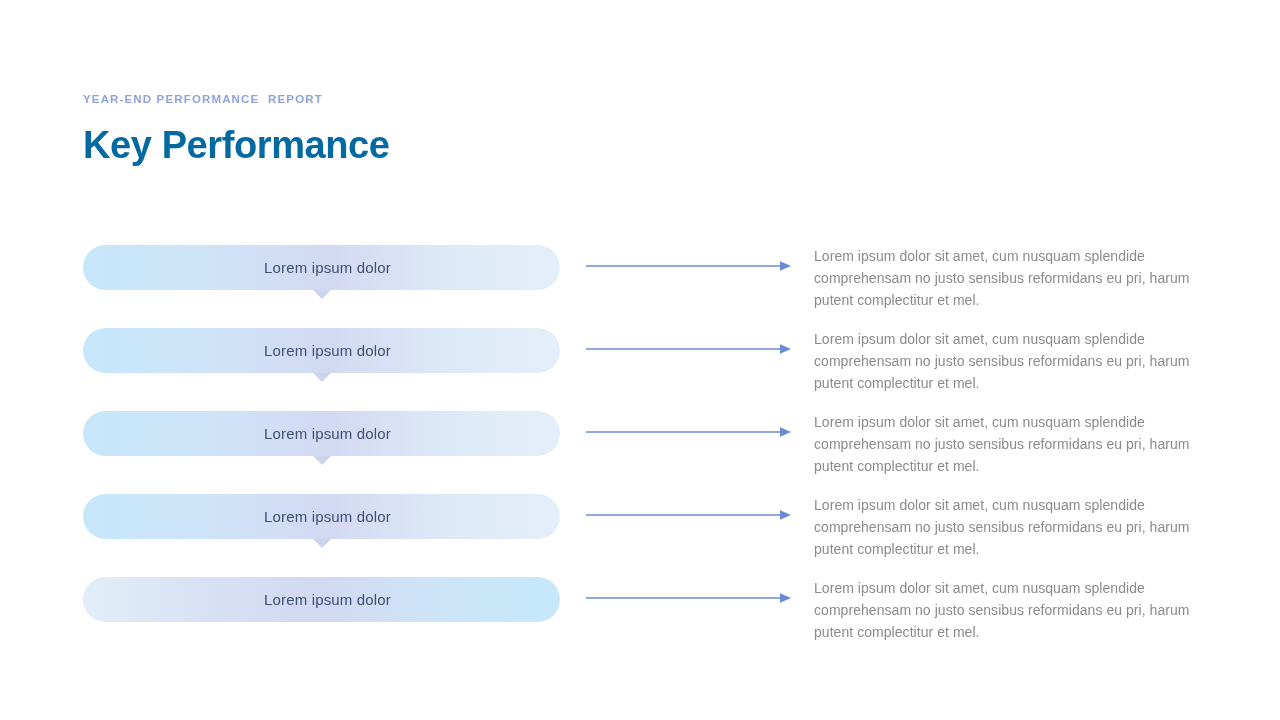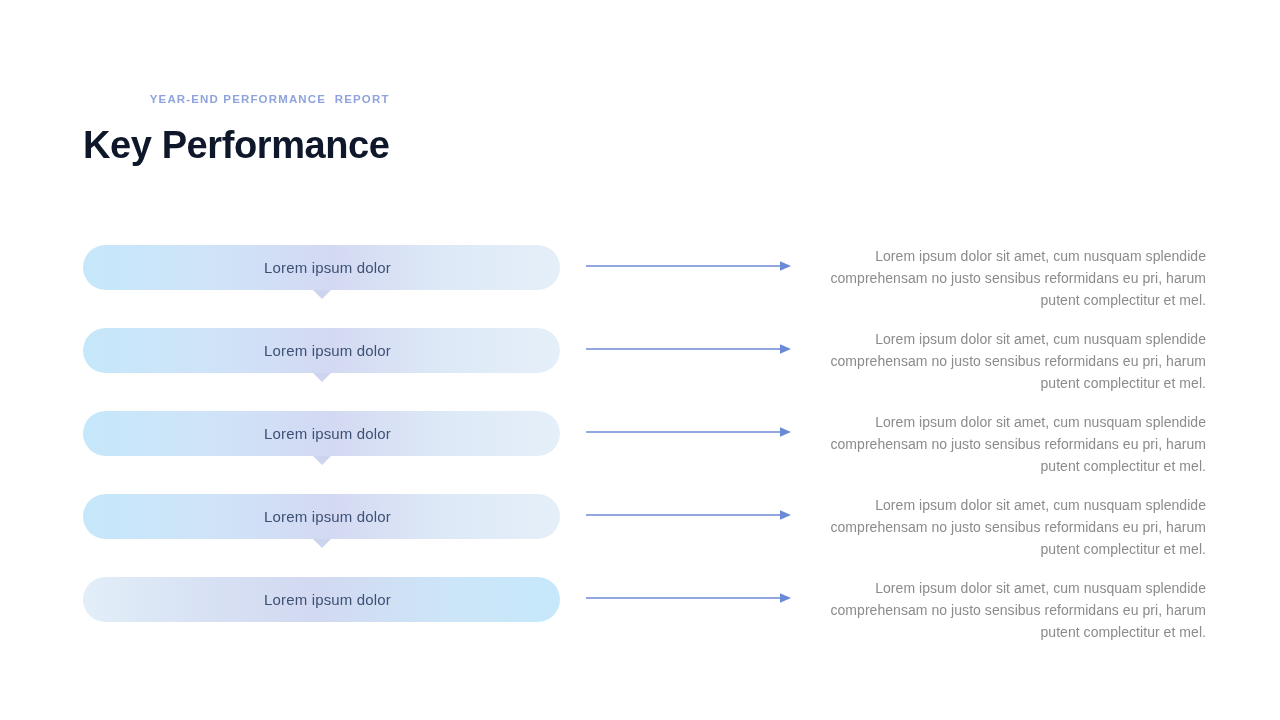--- a/index.html
+++ b/index.html
@@ -19,7 +19,6 @@
     position: absolute;
     inset: 0;
     background: #ffffff;
-    text-align: right;
   }
 
   

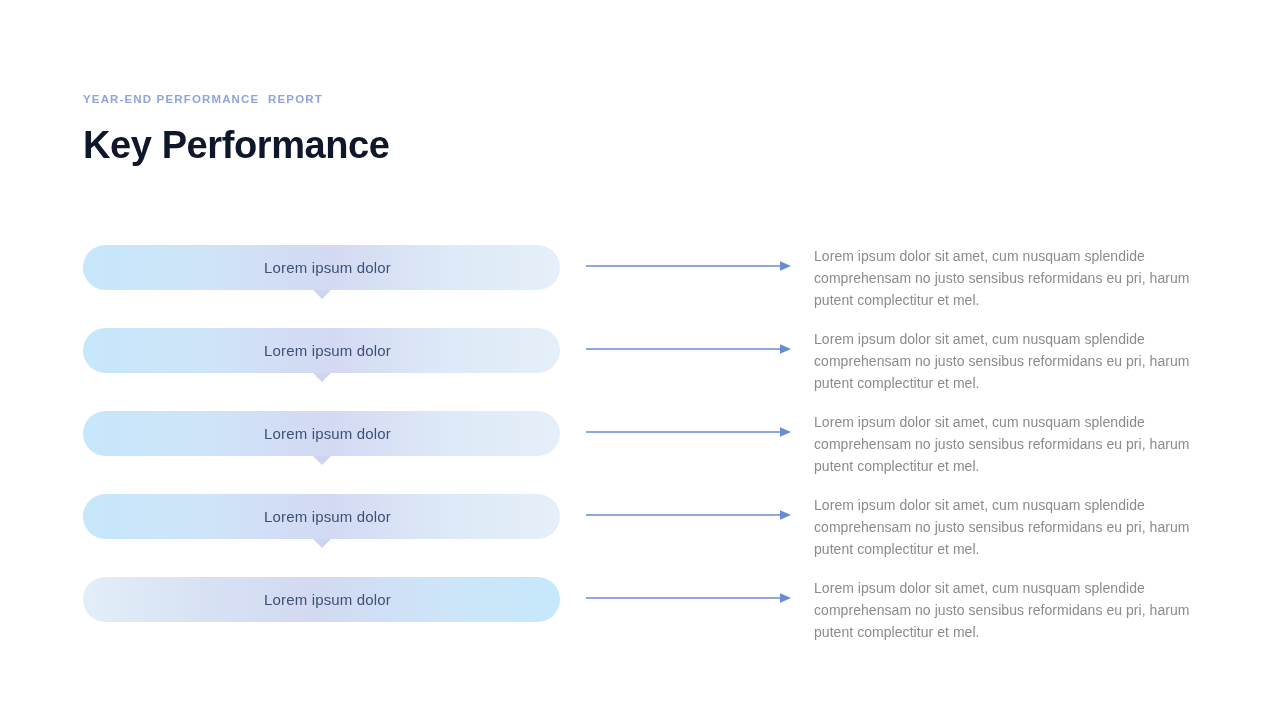--- a/index.html
+++ b/index.html
@@ -40,7 +40,7 @@
     margin-top: 17px;
     font-size: 38px;
     font-weight: bold;
-    color: #0f172a;
+    color: #0369a1;
     letter-spacing: -0.4px;
     line-height: 44px;
     white-space: pre;

